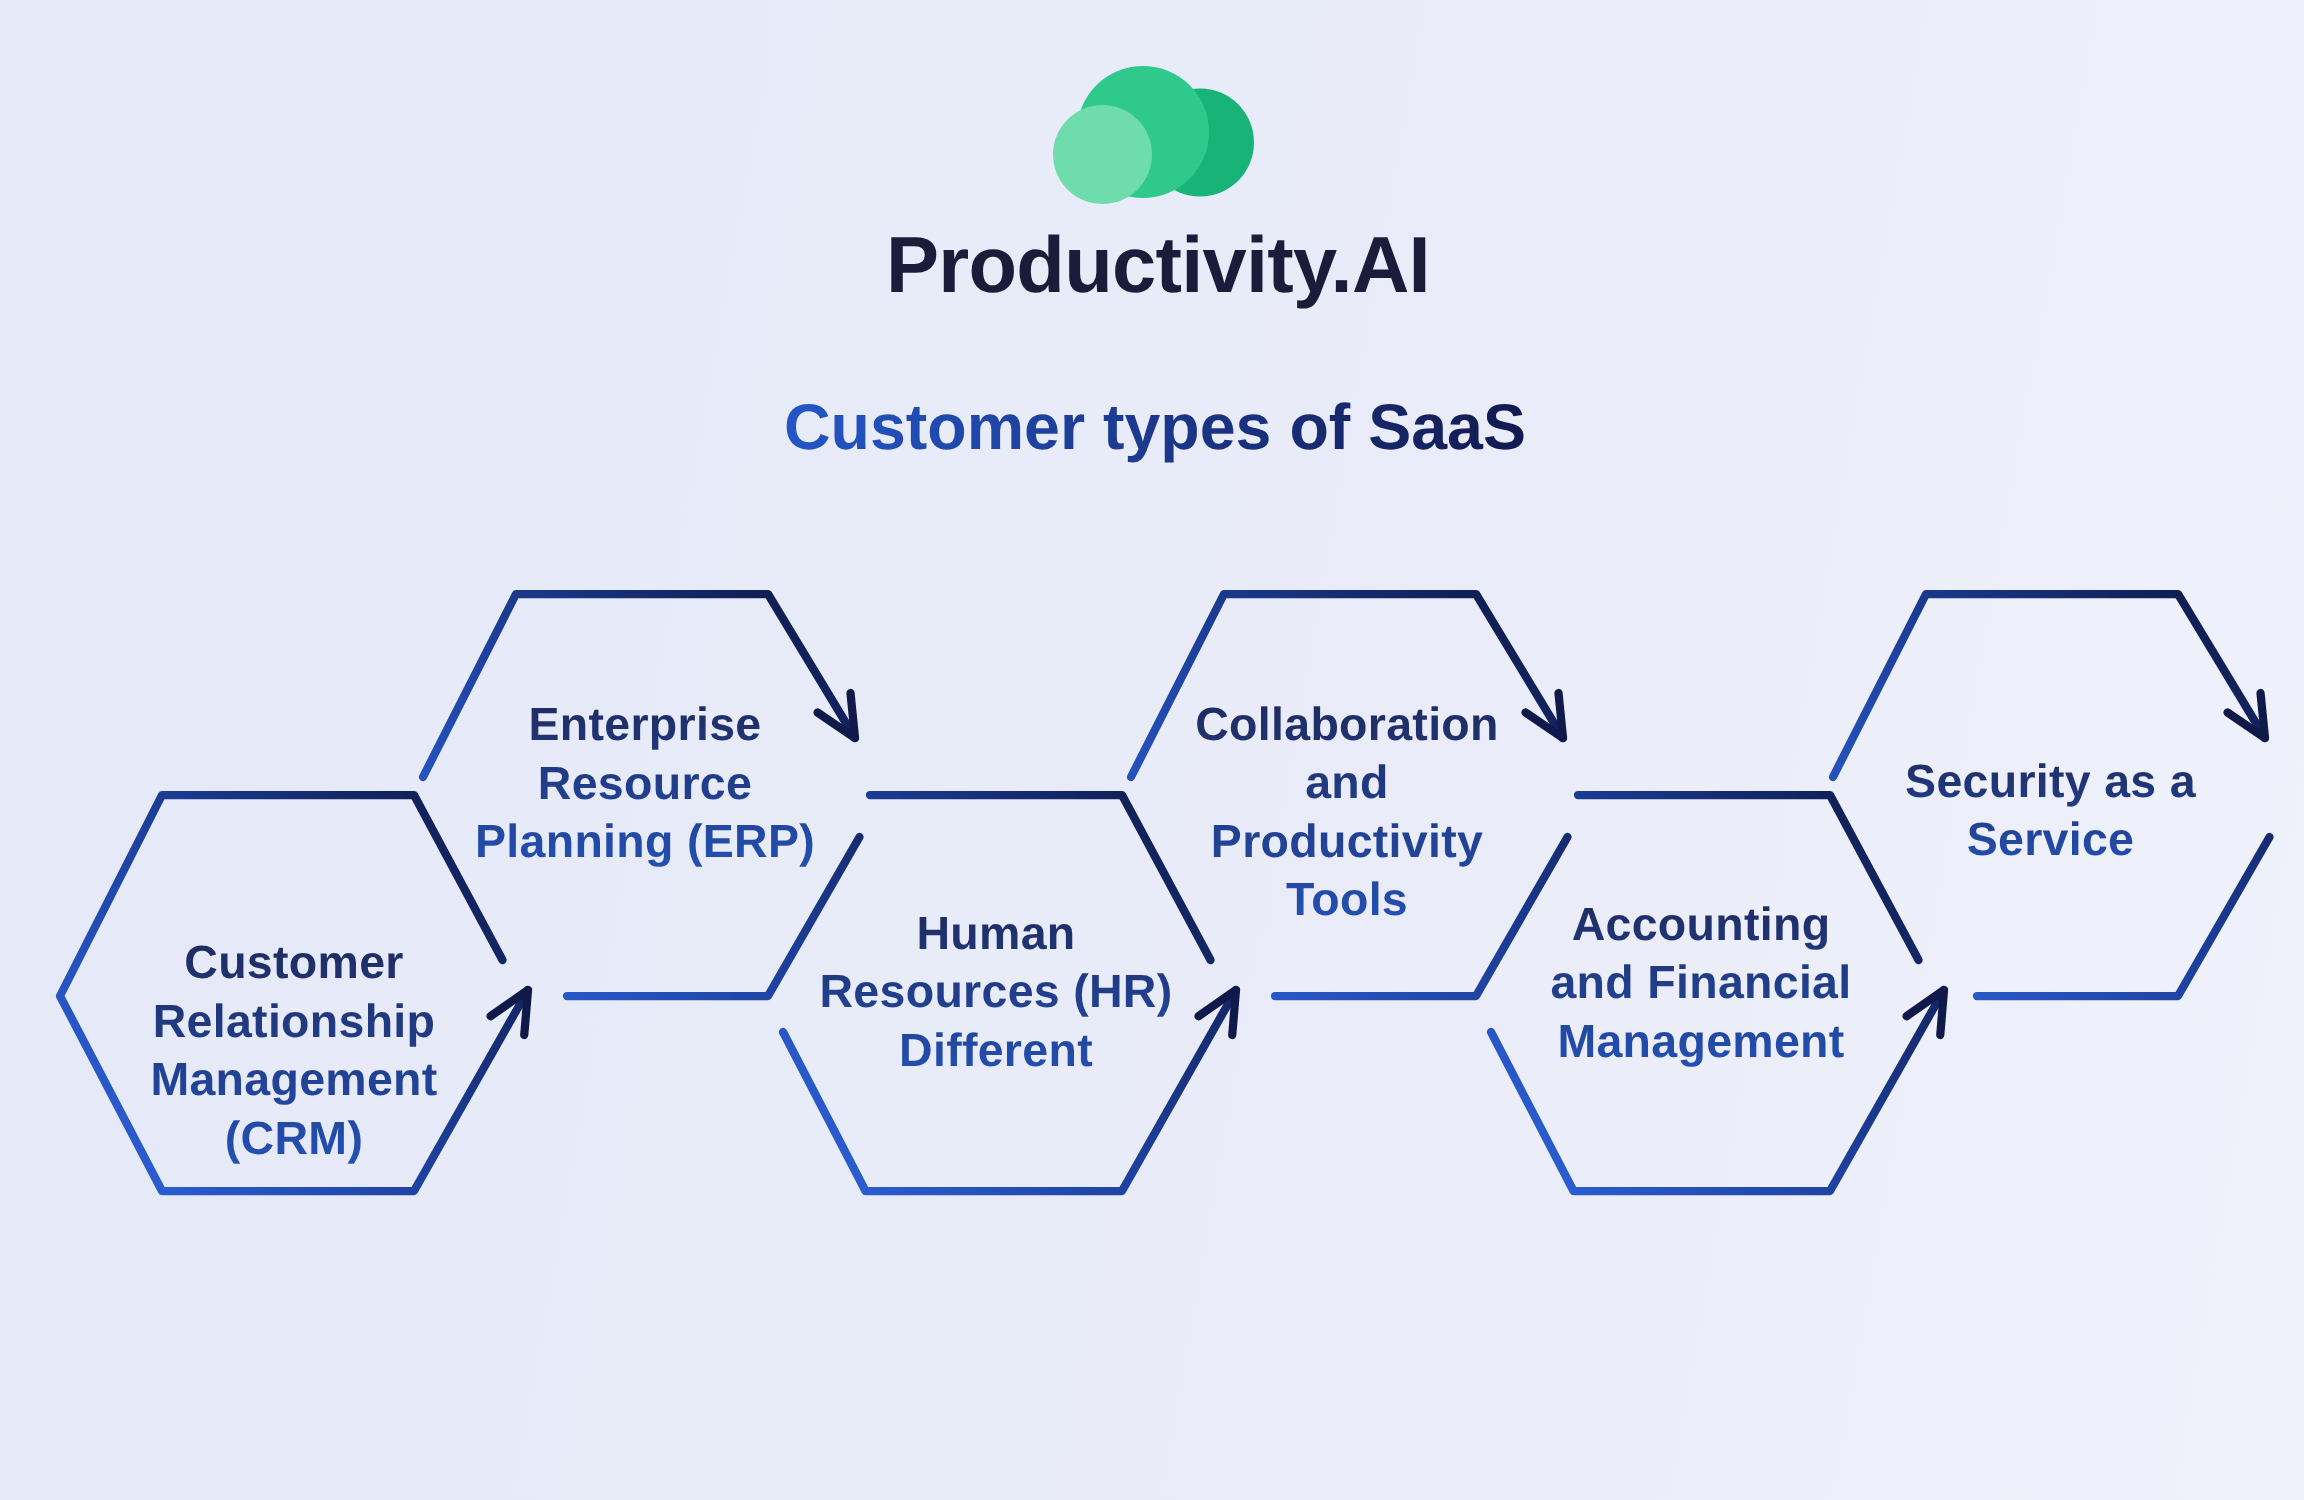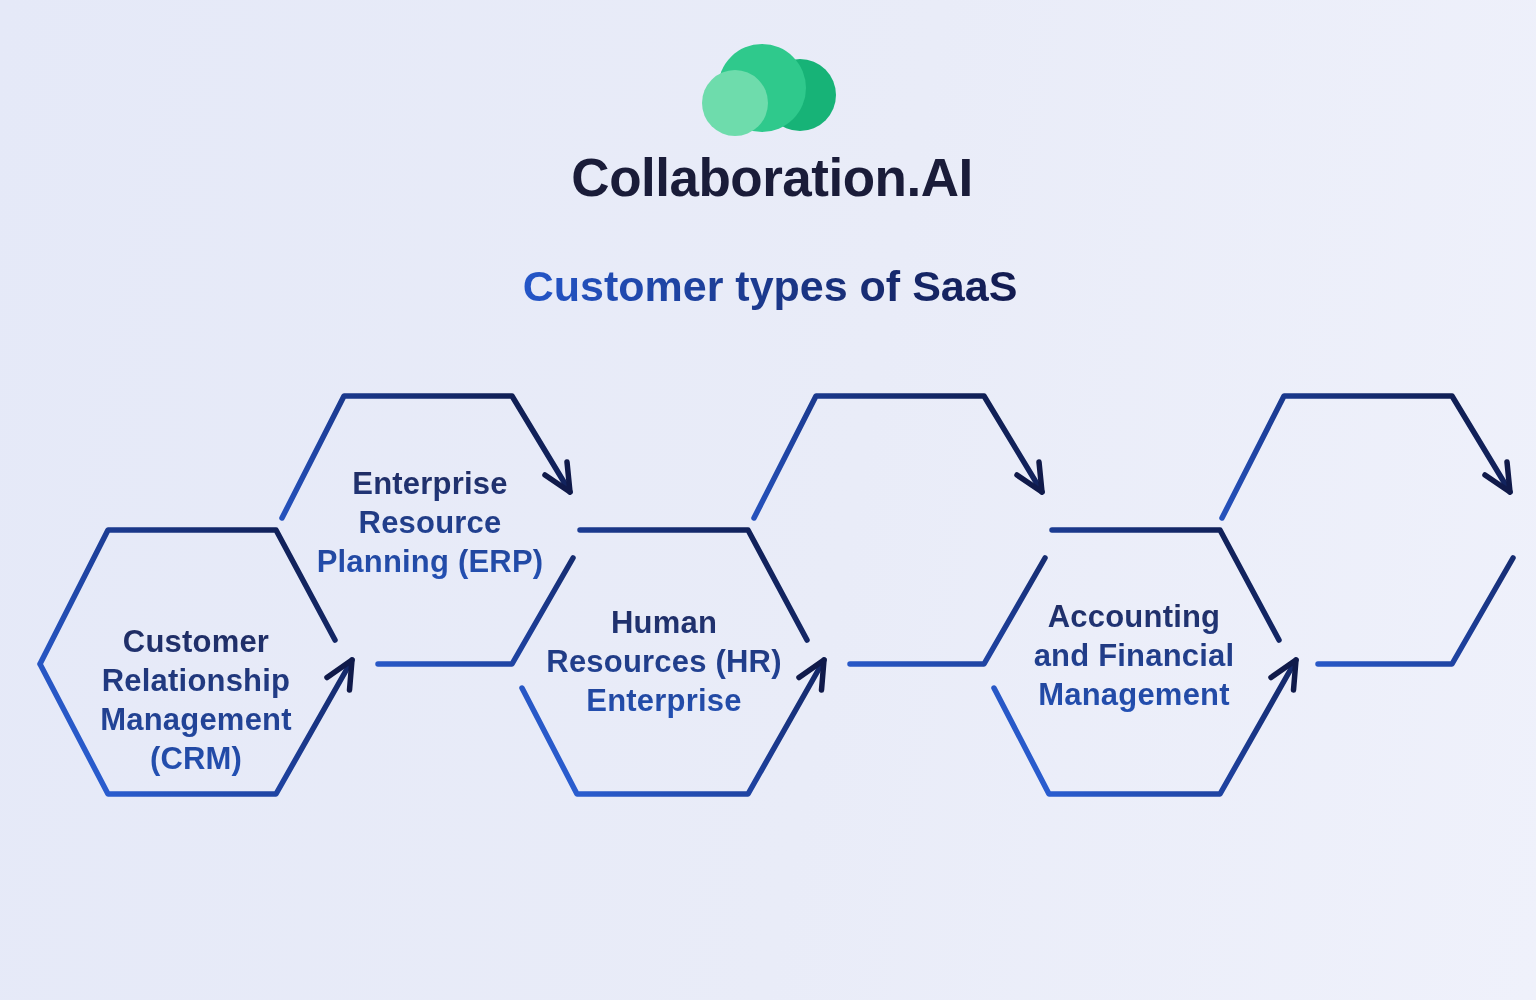--- a/index.html
+++ b/index.html
@@ -126,7 +126,7 @@
       <path d="M1485,475 L1510,492 L1507,462" fill="none" stroke="#101a4a" stroke-width="5.5" stroke-linecap="round" stroke-linejoin="round"></path>
     </svg>
 
-  <div class="logo-text">Collaboration.AI</div>
+  <div class="logo-text">Productivity.AI</div>
 
   <h1 class="title">Customer types of SaaS</h1>
 

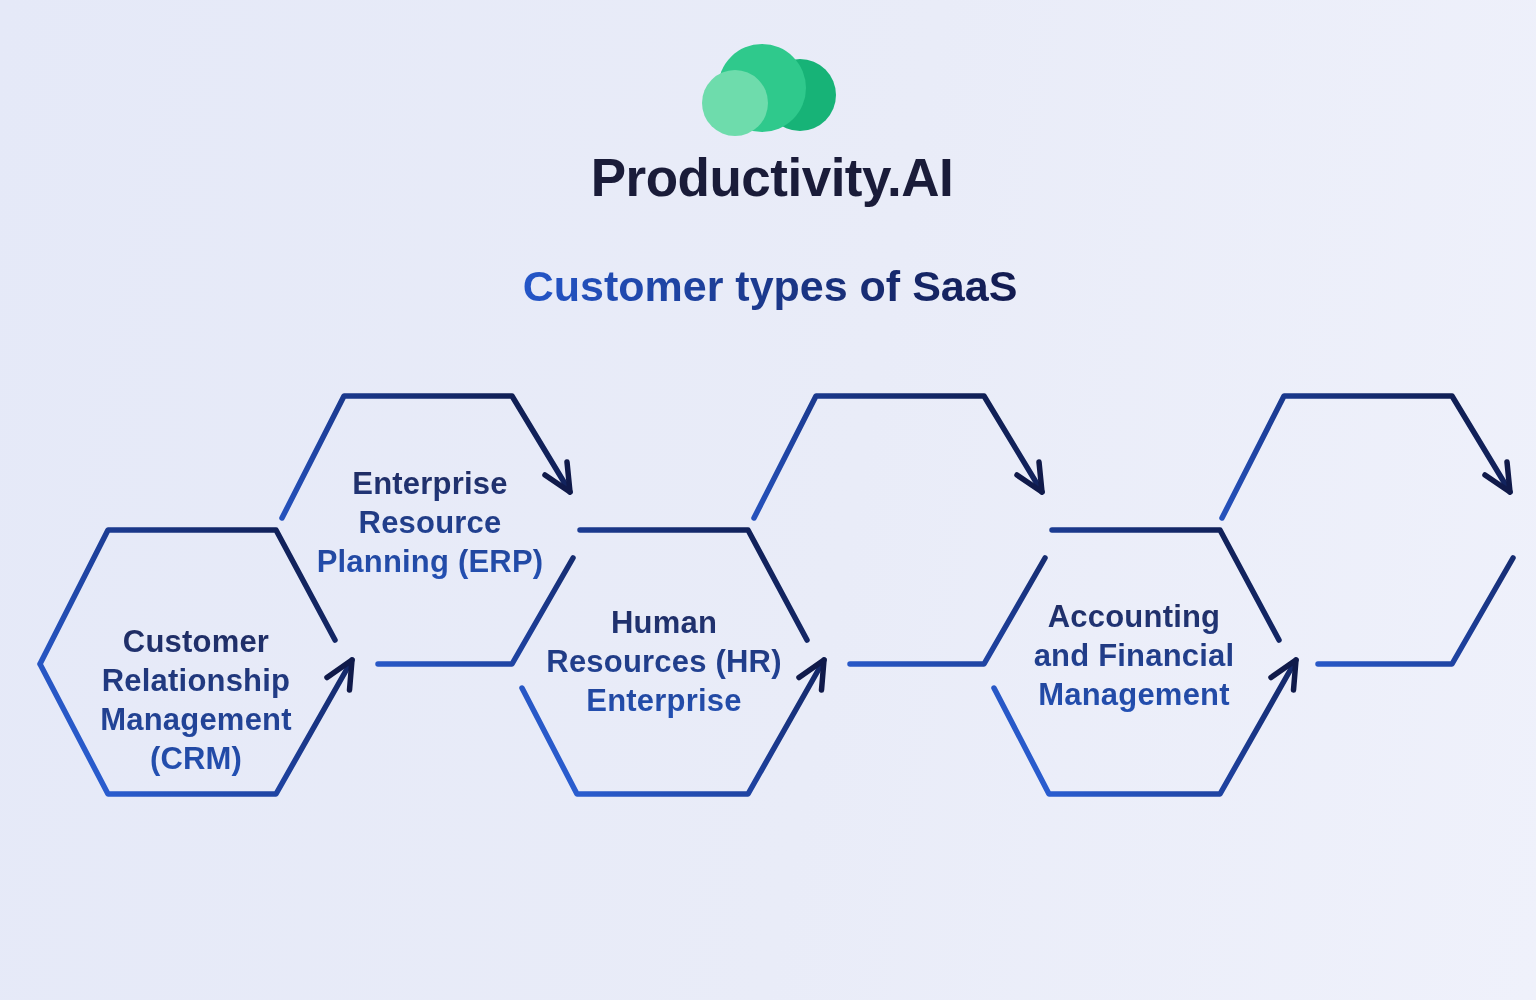--- a/index.html
+++ b/index.html
@@ -143,6 +143,10 @@
 Resources (HR)
 Enterprise</div>
 
+  <div class="hex-label" style="left:898px;  top:541px; width:280px;">Collaboration
+and
+Productivity
+Tools</div>
 
   <div class="hex-label" style="left:1134px; top:655px; width:300px;">Accounting
 and Financial

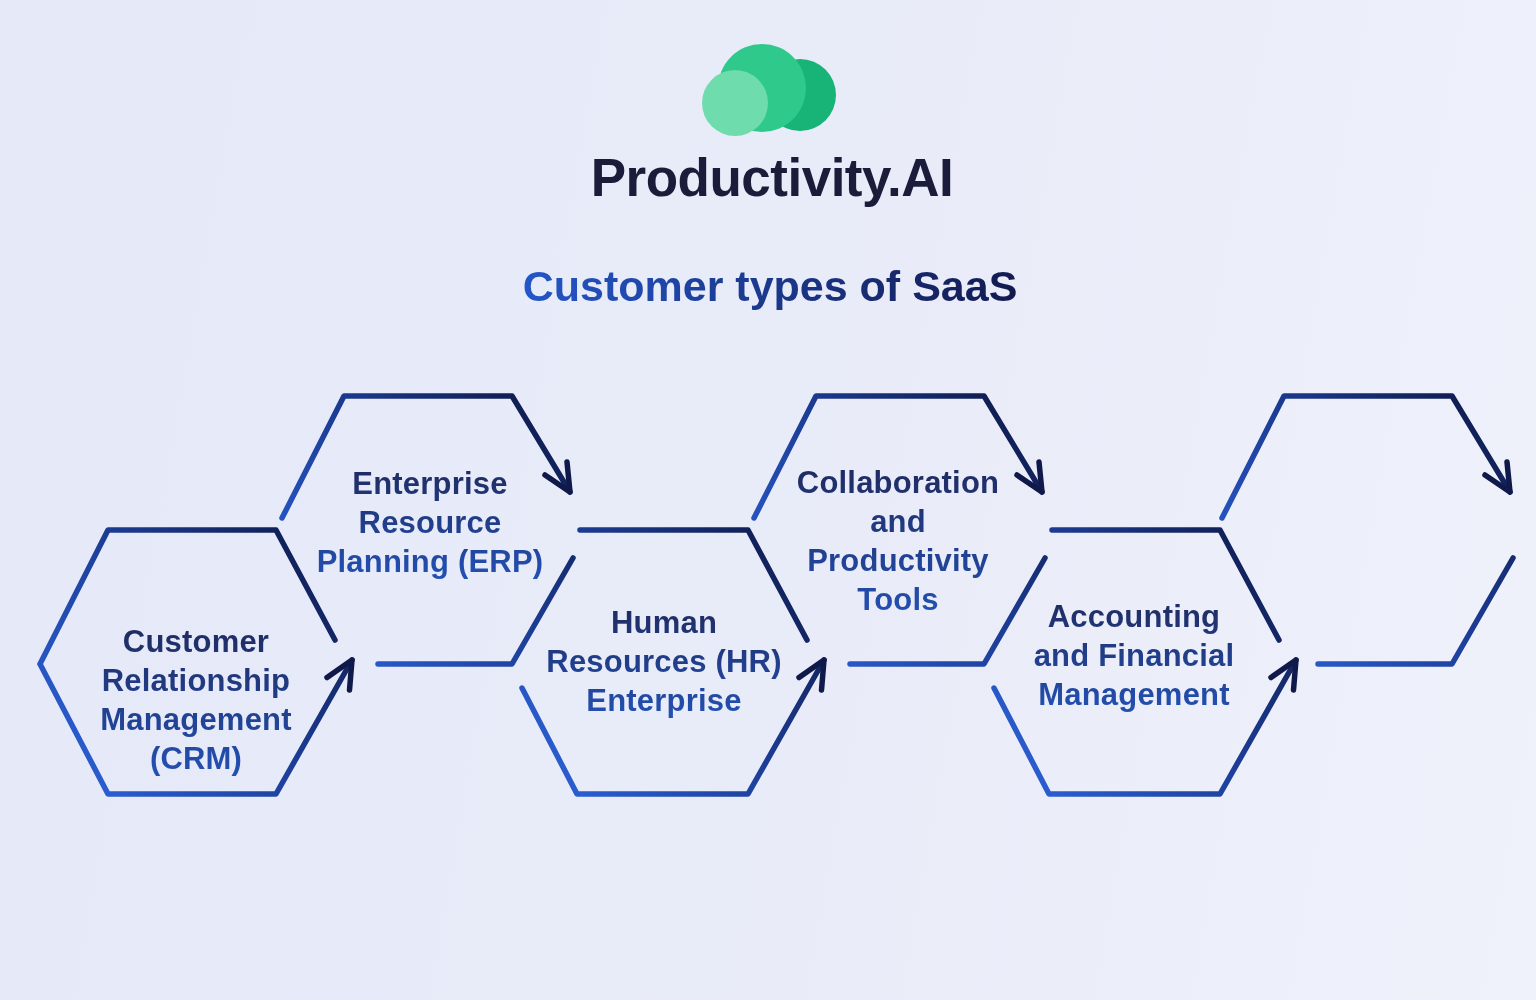--- a/index.html
+++ b/index.html
@@ -152,6 +152,8 @@
 and Financial
 Management</div>
 
+  <div class="hex-label" style="left:1367px; top:540px; width:280px;">Security as a
+Service</div>
 
 </div>
 

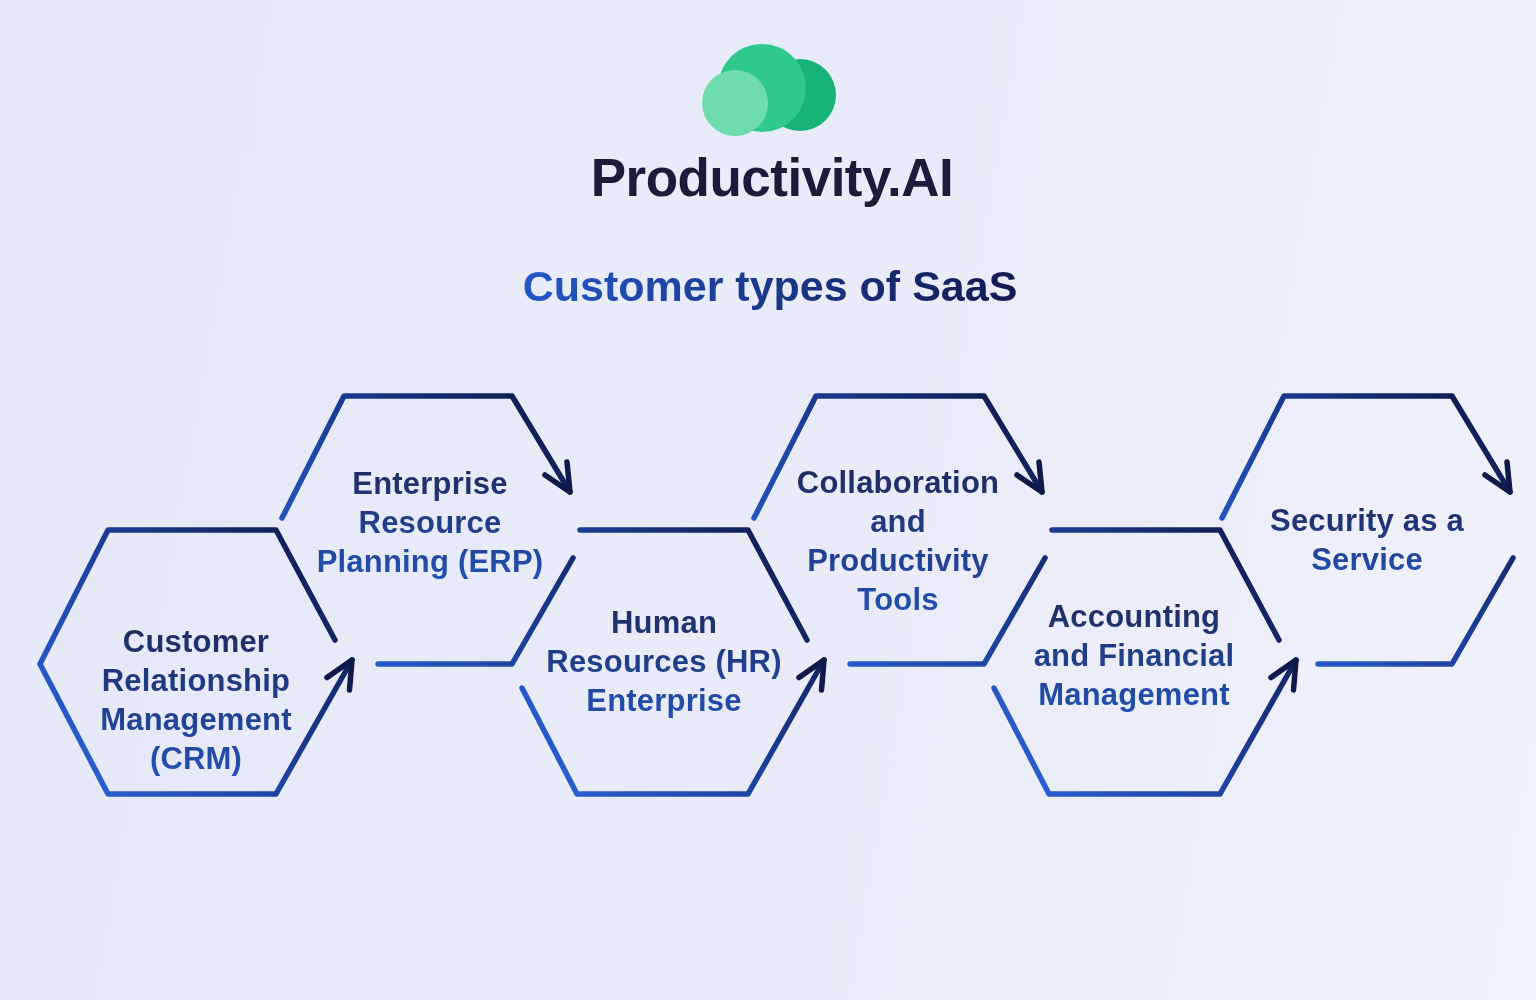--- a/index.html
+++ b/index.html
@@ -141,7 +141,7 @@
 
   <div class="hex-label" style="left:664px;  top:661px; width:320px;">Human
 Resources (HR)
-Enterprise</div>
+Different</div>
 
   <div class="hex-label" style="left:898px;  top:541px; width:280px;">Collaboration
 and

